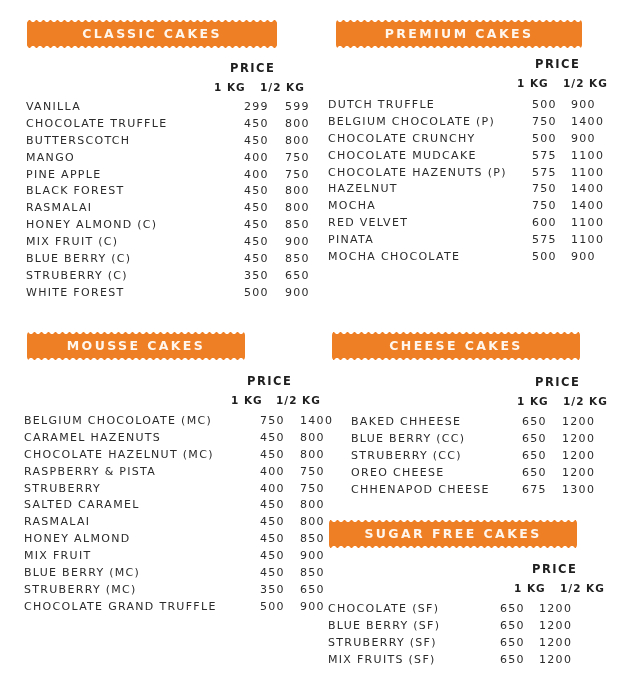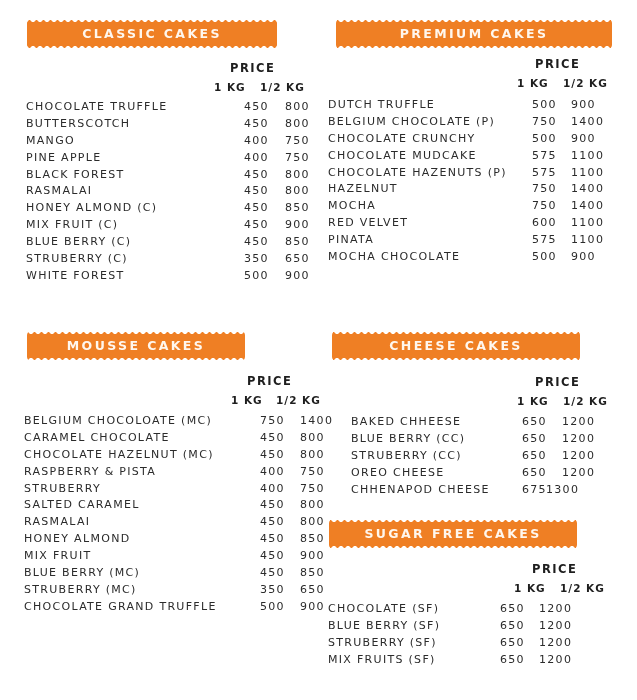--- a/index.html
+++ b/index.html
@@ -105,7 +105,7 @@
     </li>
   </ul>
 
-<div class="banner" style="left:336px; top:19px; width:276px;">PREMIUM CAKES</div>
+<div class="banner" style="left:336px; top:19px; width:246px;">PREMIUM CAKES</div>
 <div class="price-head" style="left:535px; top:57px;">PRICE</div>
 <div class="col-head" style="left:517px; top:77px;">1 KG</div>
 <div class="col-head" style="left:563px; top:77px;">1/2 KG</div>

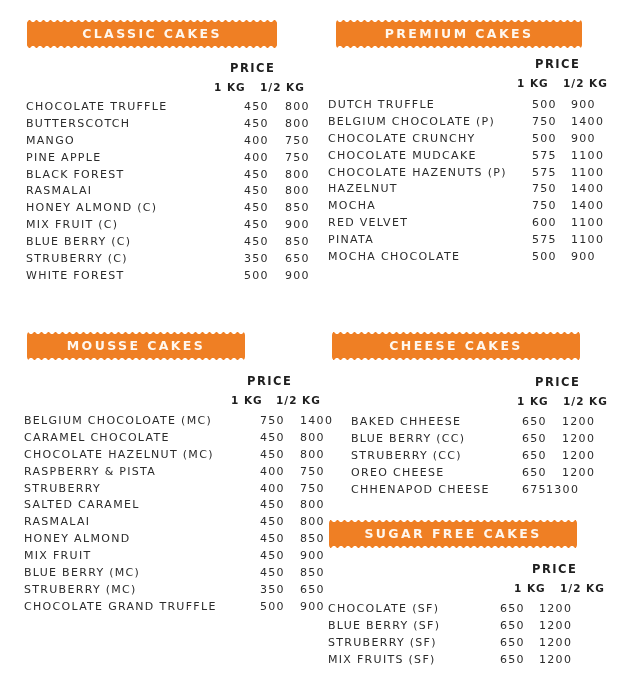--- a/index.html
+++ b/index.html
@@ -49,6 +49,11 @@
 <div class="col-head" style="left:260px; top:81px;">1/2 KG</div>
 <ul class="rows" style="left:26px; top:100px; width:300px;">
     <li class="row">
+      <span class="name">VANILLA</span>
+      <span class="p1" style="left: 218px;">299</span>
+      <span class="p2" style="left: 259px;">599</span>
+    </li>
+    <li class="row">
       <span class="name">CHOCOLATE TRUFFLE</span>
       <span class="p1" style="left: 218px;">450</span>
       <span class="p2" style="left: 259px;">800</span>

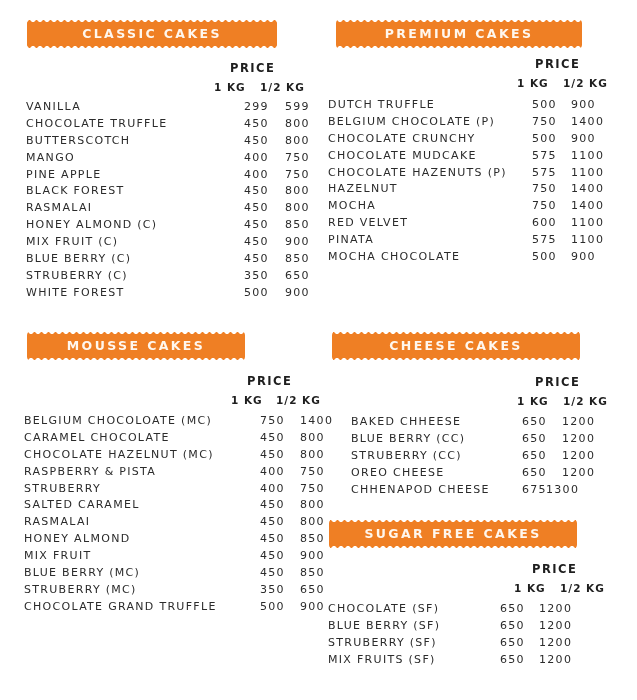--- a/index.html
+++ b/index.html
@@ -178,7 +178,7 @@
       <span class="p2" style="left: 276px;">1400</span>
     </li>
     <li class="row">
-      <span class="name">CARAMEL CHOCOLATE</span>
+      <span class="name">CARAMEL HAZENUTS</span>
       <span class="p1" style="left: 236px;">450</span>
       <span class="p2" style="left: 276px;">800</span>
     </li>

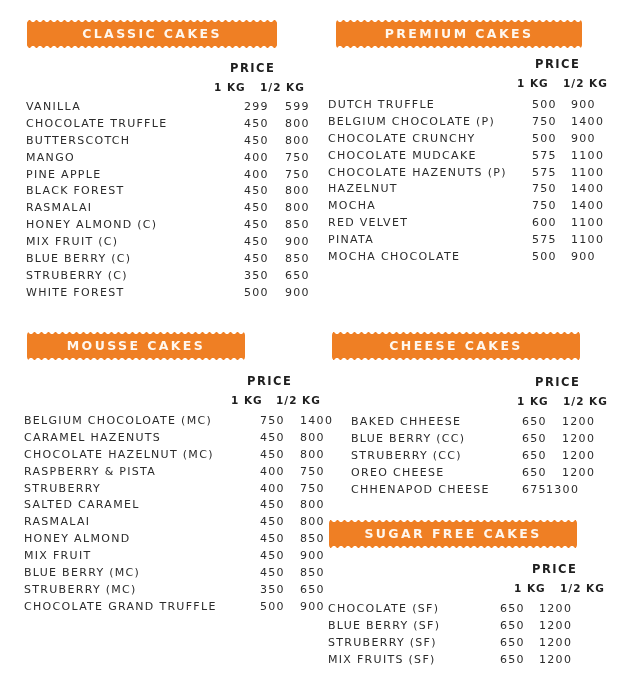--- a/index.html
+++ b/index.html
@@ -262,7 +262,7 @@
     <li class="row">
       <span class="name">CHHENAPOD CHEESE</span>
       <span class="p1" style="left: 171px;">675</span>
-      <span class="p2" style="left: 195px;">1300</span>
+      <span class="p2" style="left: 211px;">1300</span>
     </li>
   </ul>
 

